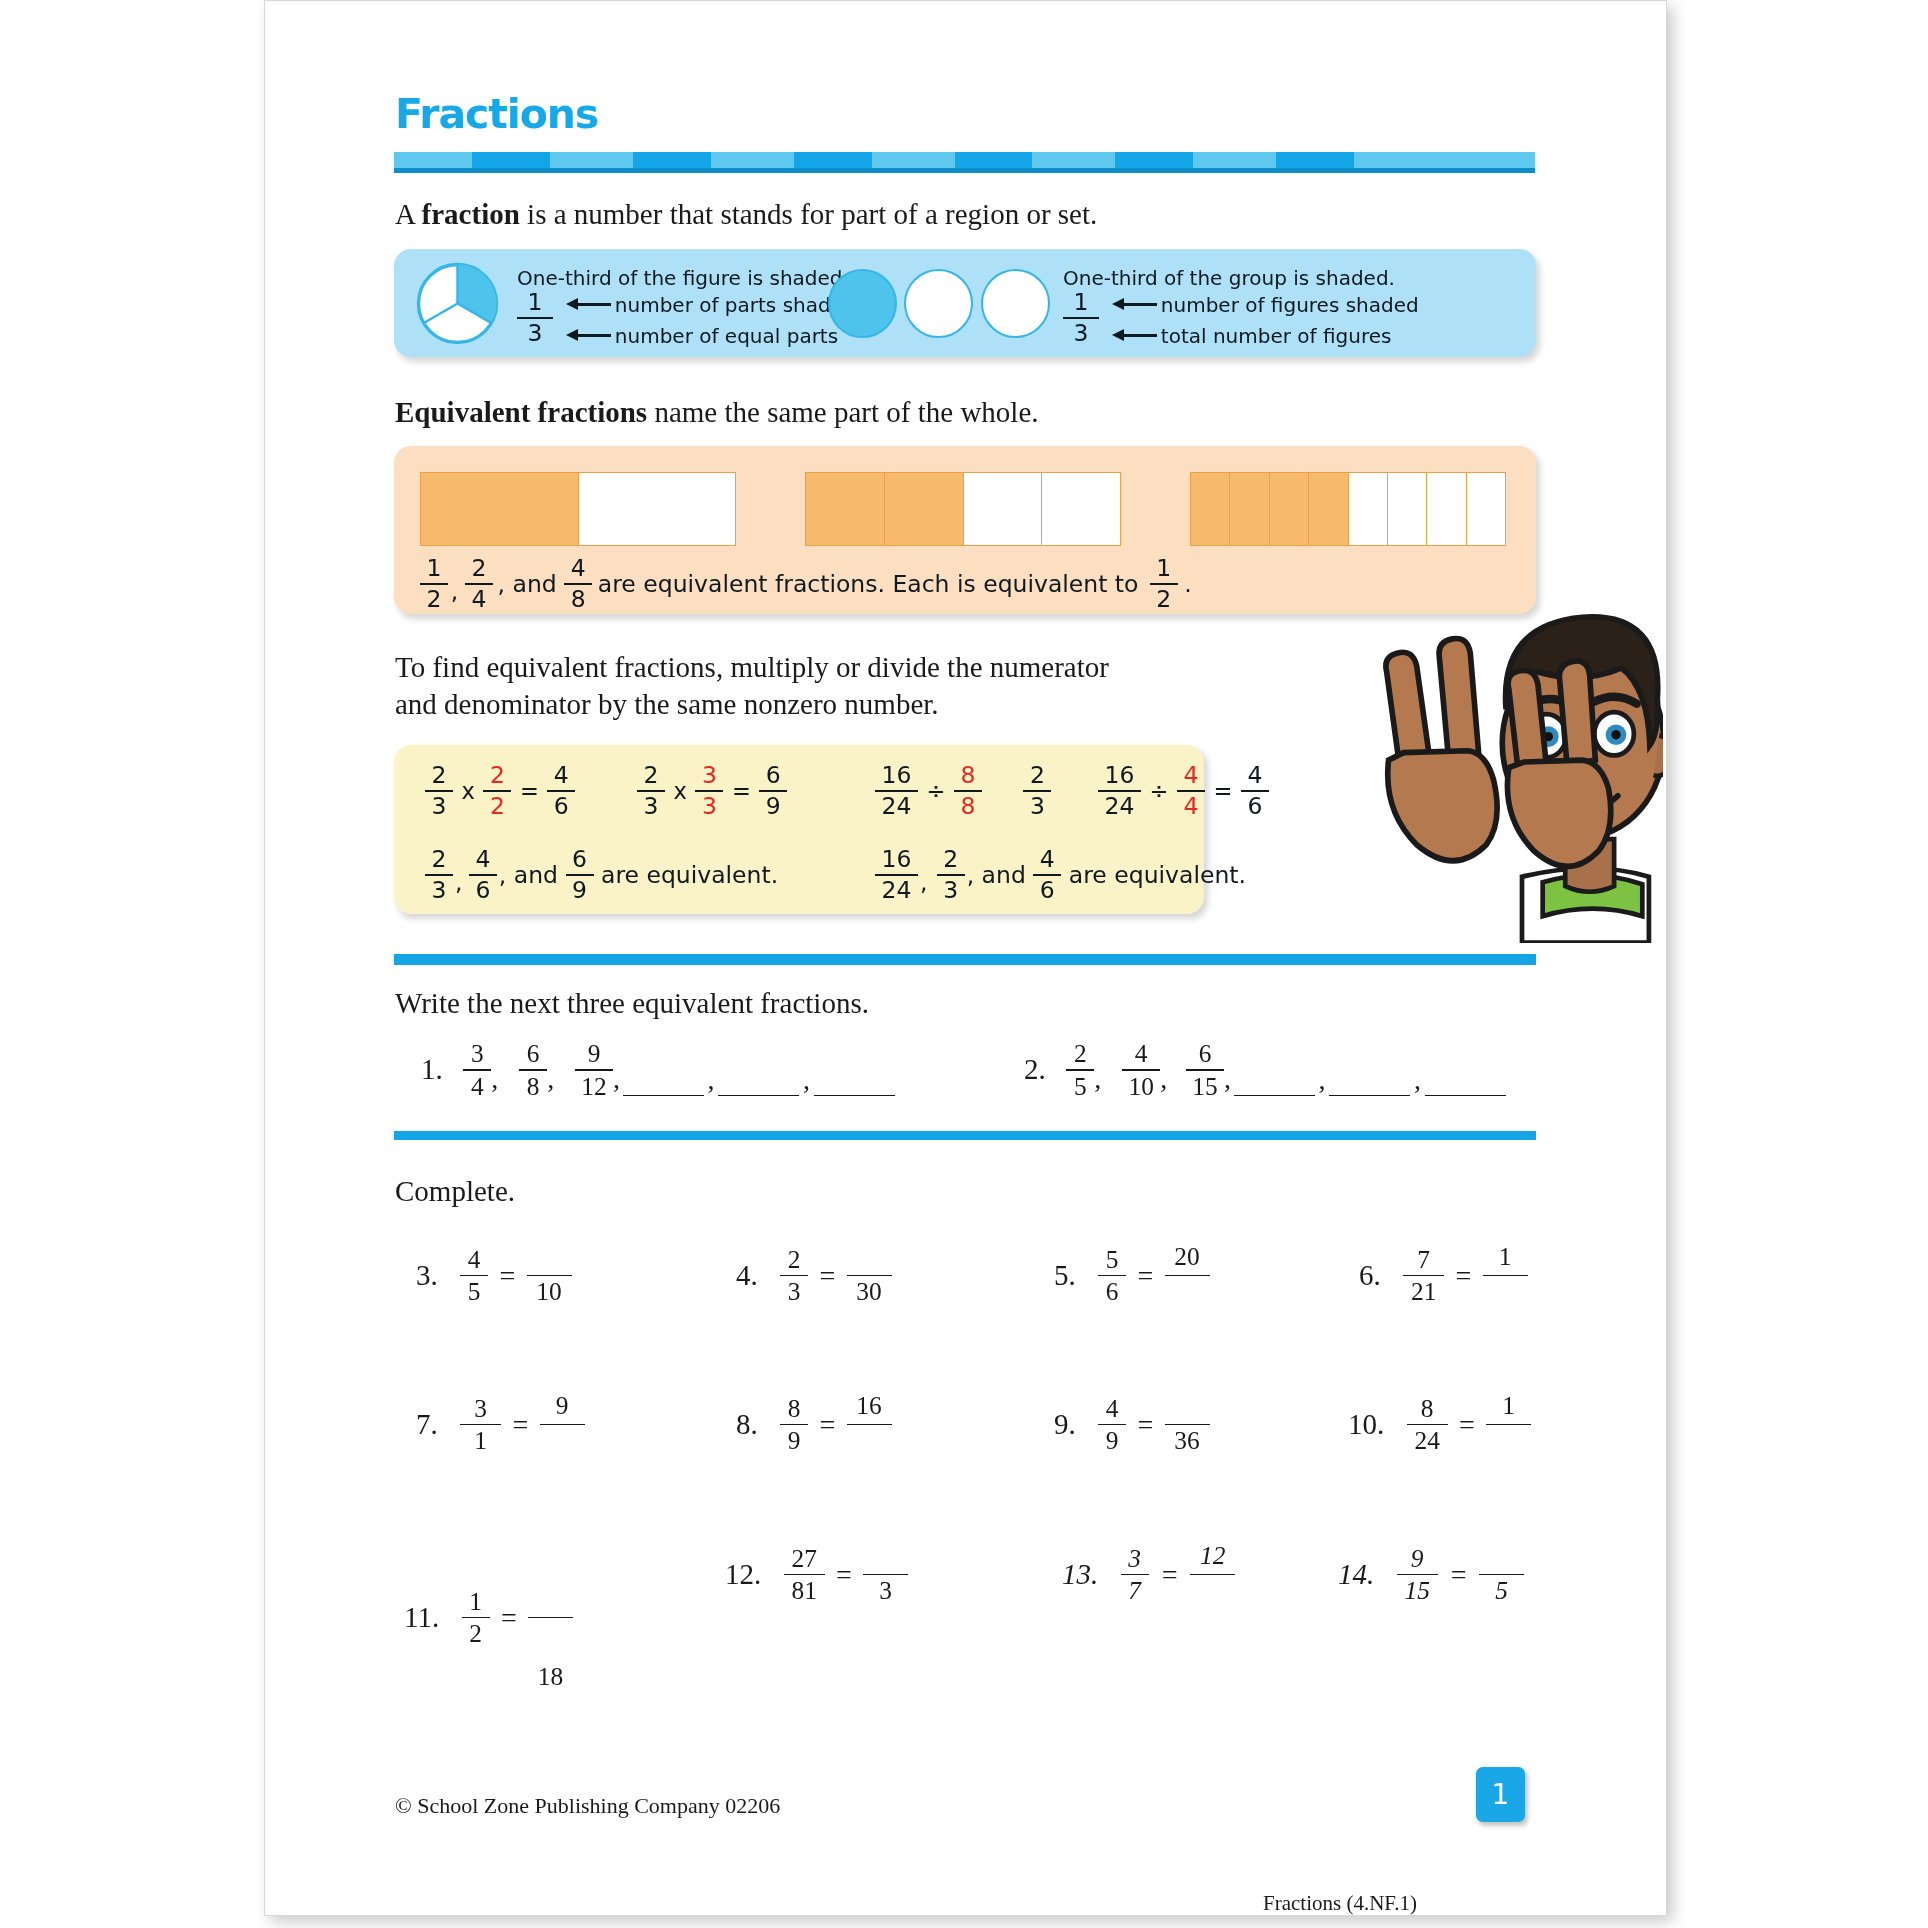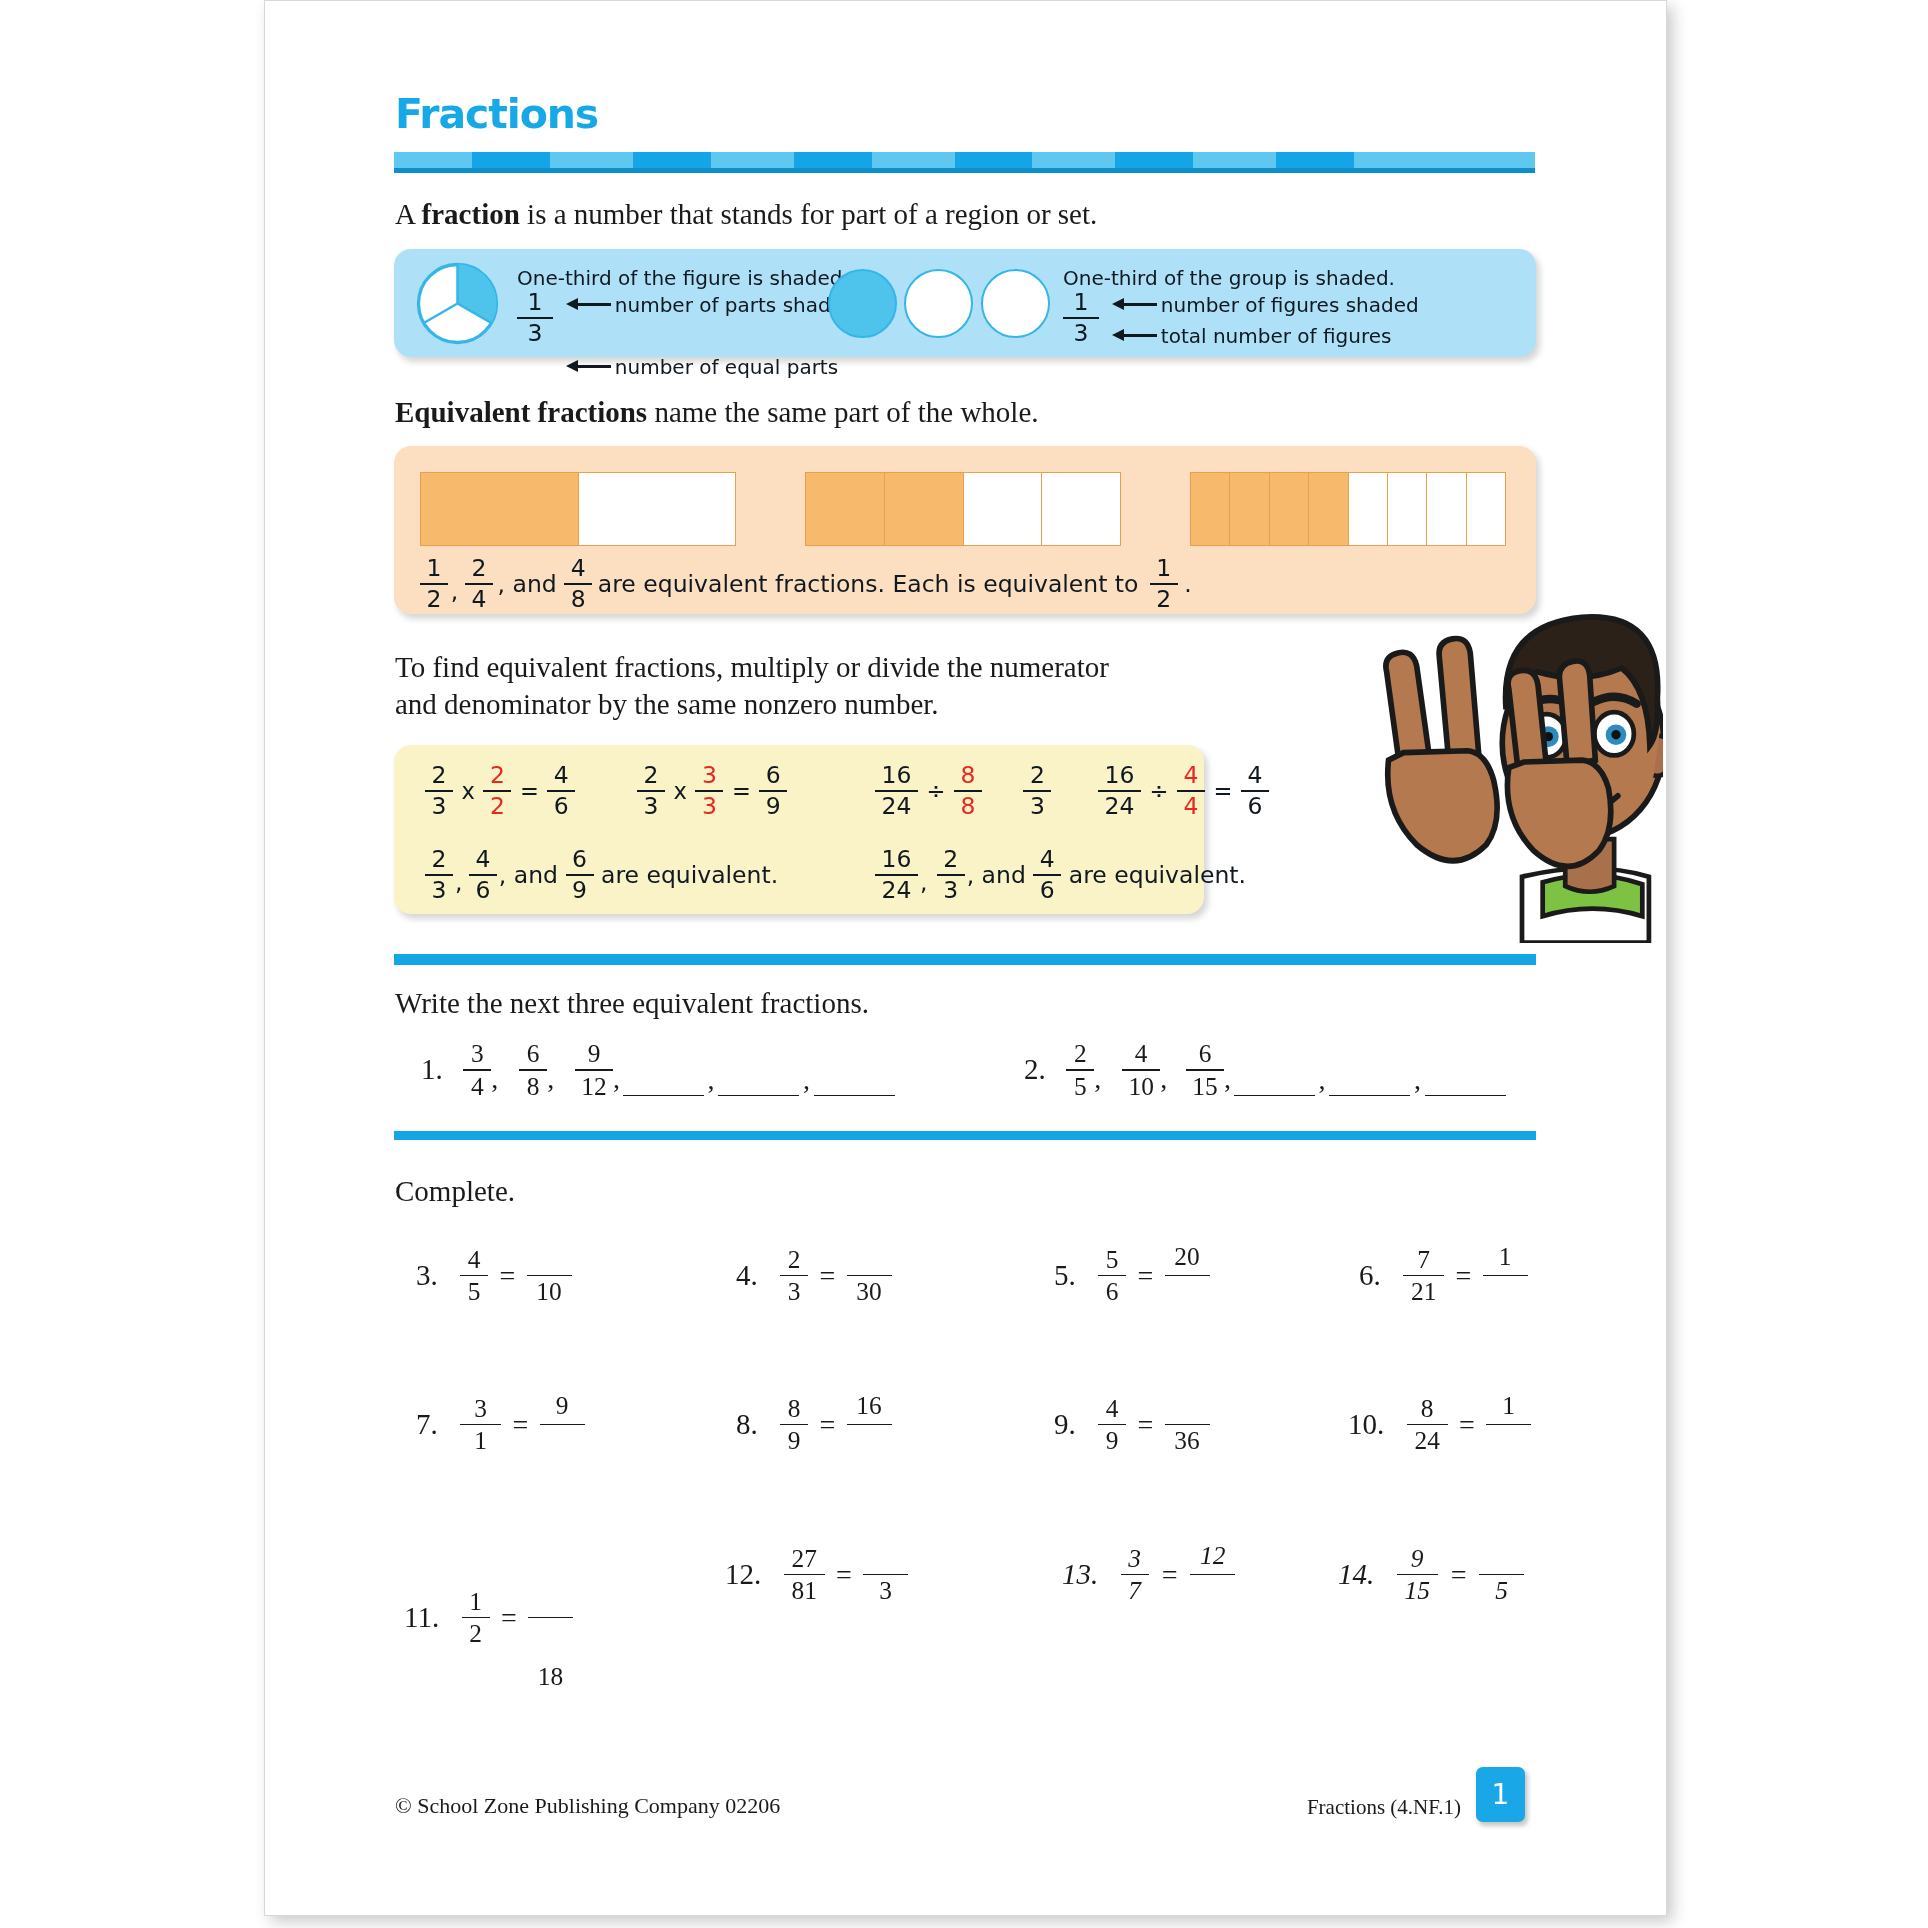--- a/index.html
+++ b/index.html
@@ -332,7 +332,7 @@
         <span class="arrow-left"></span>
         <span class="box-label" style="position:static; margin-left:3.8px;">number of parts shaded</span>
       </div>
-      <div style="display:flex; align-items:center; height:31px;margin-top:31px;">
+      <div style="display:flex; align-items:center; height:31px;">
         <span class="arrow-left"></span>
         <span class="box-label" style="position:static; margin-left:3.8px;">number of equal parts</span>
       </div>

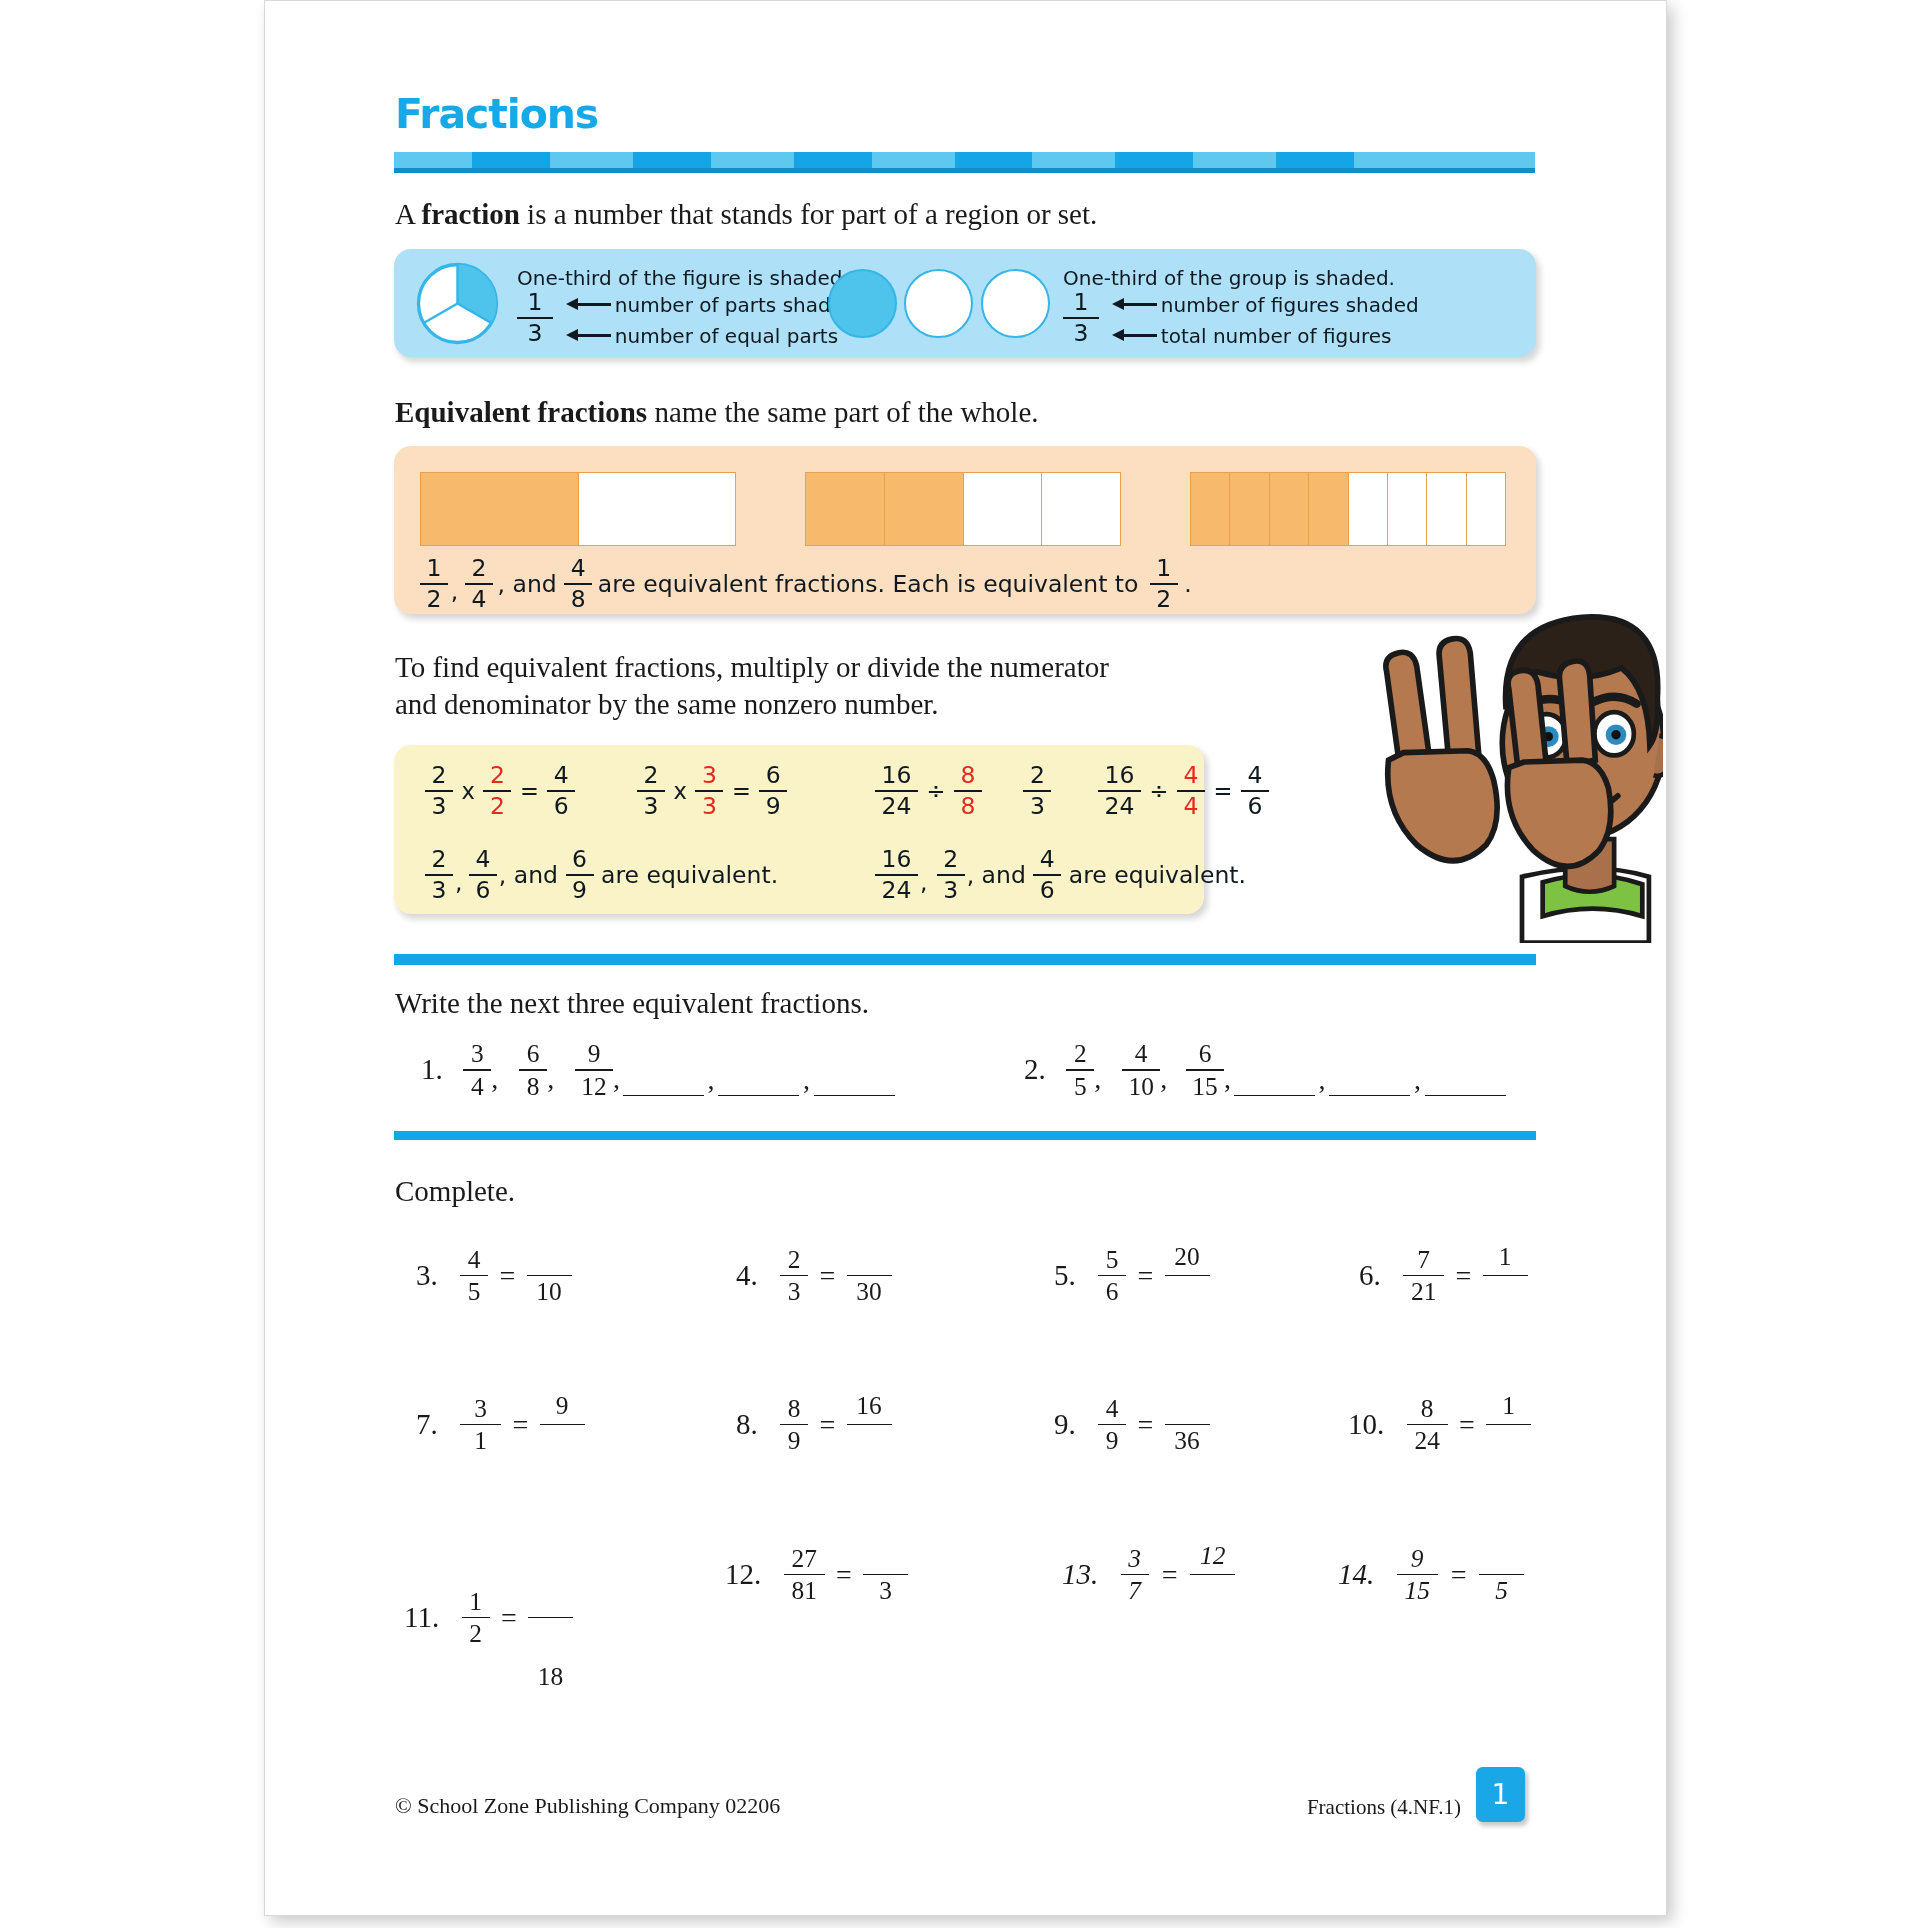--- a/index.html
+++ b/index.html
@@ -252,12 +252,12 @@
   }
   .footer-right {
     position: absolute;
-    left: 998px; top: 1794px;
+    left: 998px; top: 1890px;
     font-family: "Liberation Serif", serif;
     font-size: 21px;
     color: #1a1a1a;
     white-space: nowrap;
-    text-align: right;
+    text-align: left;
     width: 198px;
   }
   .page-badge {

